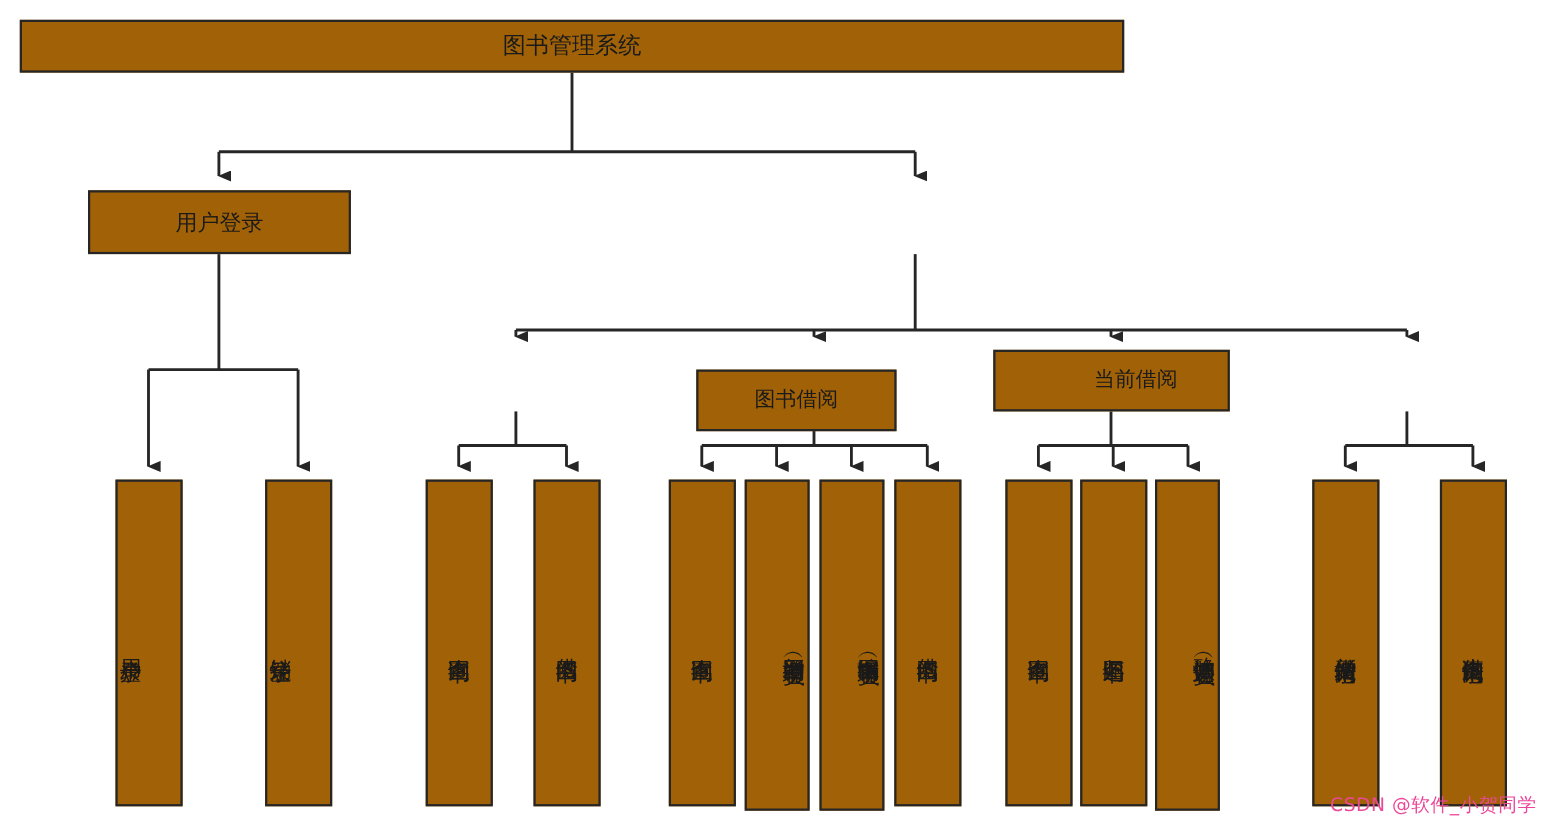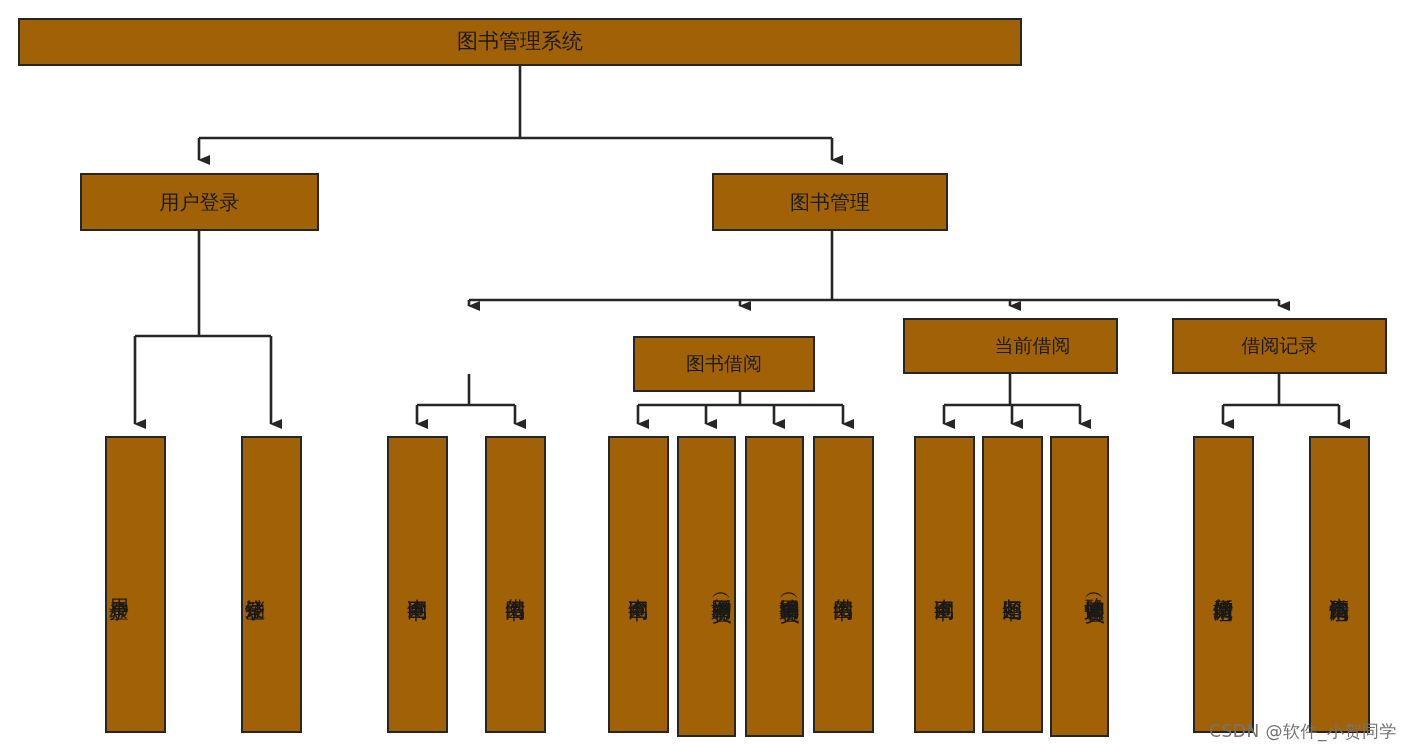--- a/index.html
+++ b/index.html
@@ -136,9 +136,6 @@
     <span>用户登录</span>
   </div>
 
-  <div class="node lvl2" style="left:712px; top:173px; width:236px; height:58px;">
-    <span>图书管理</span>
-  </div>
 
 
   <div class="node lvl3" style="left:633px; top:336px; width:182px; height:56px;">

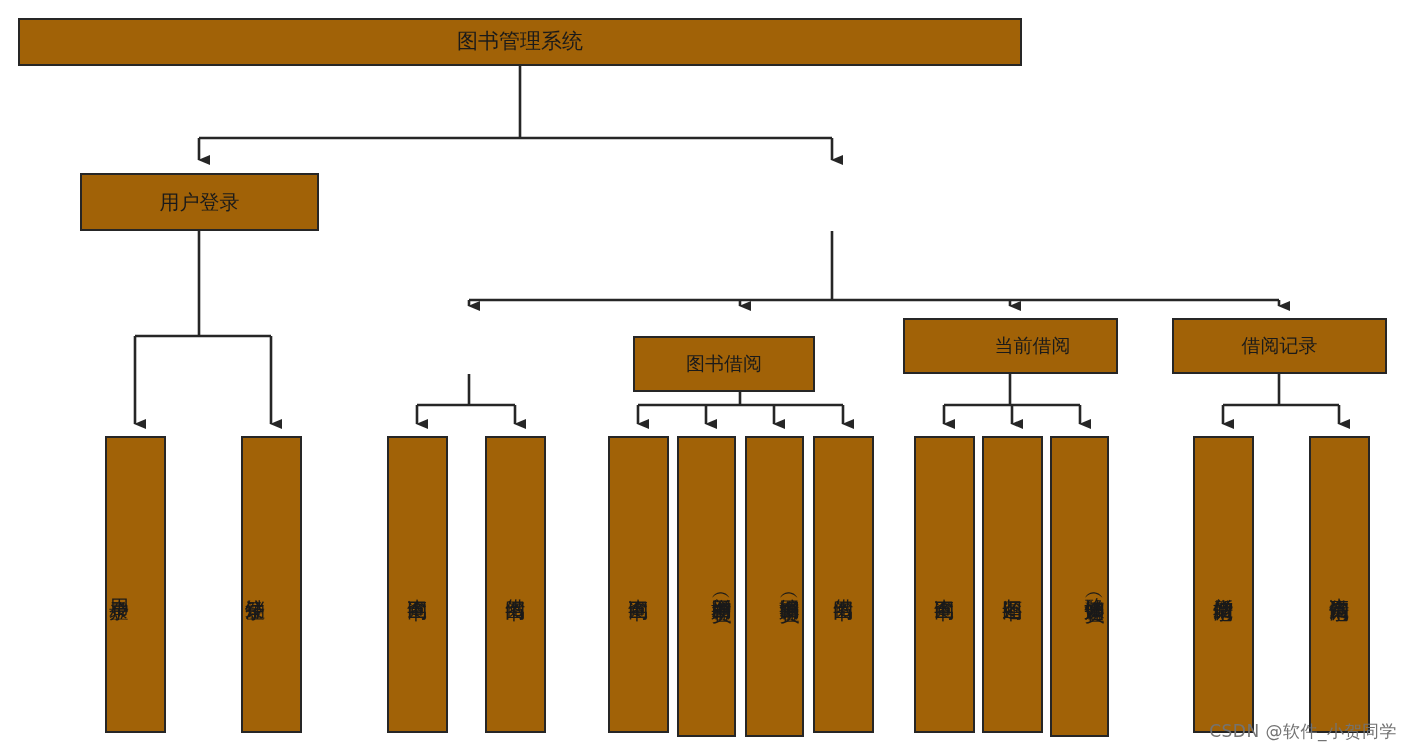--- a/index.html
+++ b/index.html
@@ -146,9 +146,6 @@
     <span>当前借阅</span>
   </div>
 
-  <div class="node lvl3" style="left:1172px; top:318px; width:215px; height:56px;">
-    <span>借阅记录</span>
-  </div>
 
   <div class="node leaf align-end" style="left:105px; top:436px; width:61px; height:297px;">
     <span>用户登录</span>

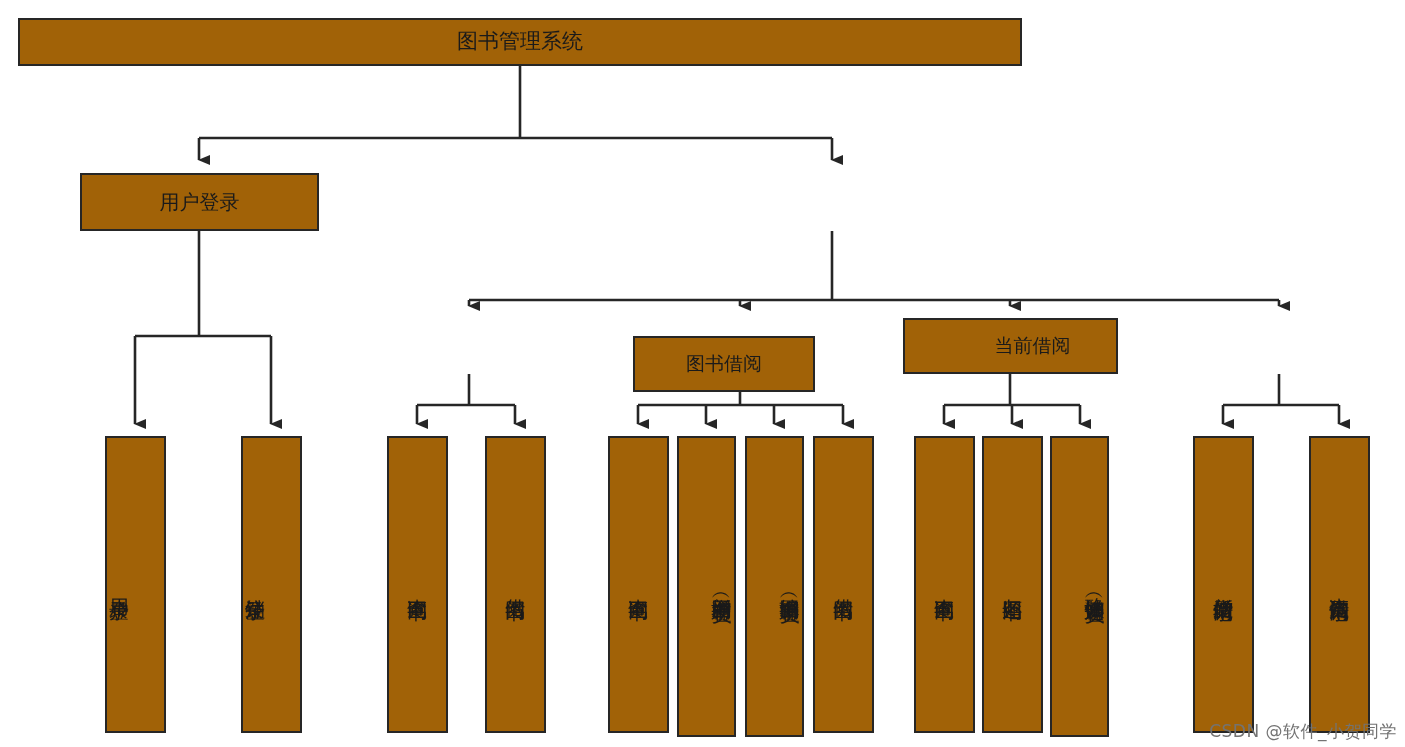--- a/index.html
+++ b/index.html
@@ -67,7 +67,7 @@
     right:8px;
     bottom:4px;
     font-size:17px;
-    color:#737373;
+    color:#ec4899;
     white-space:nowrap;
     letter-spacing:.5px;
   }

